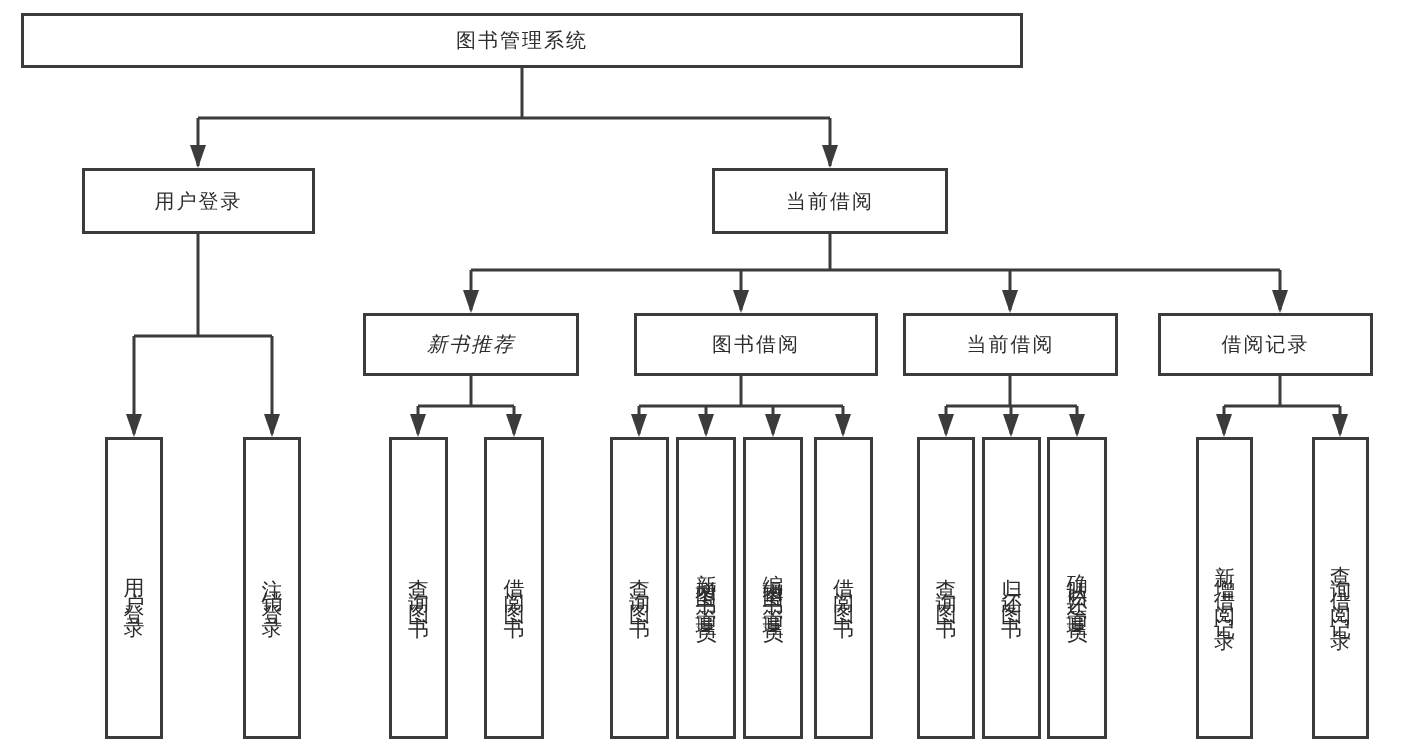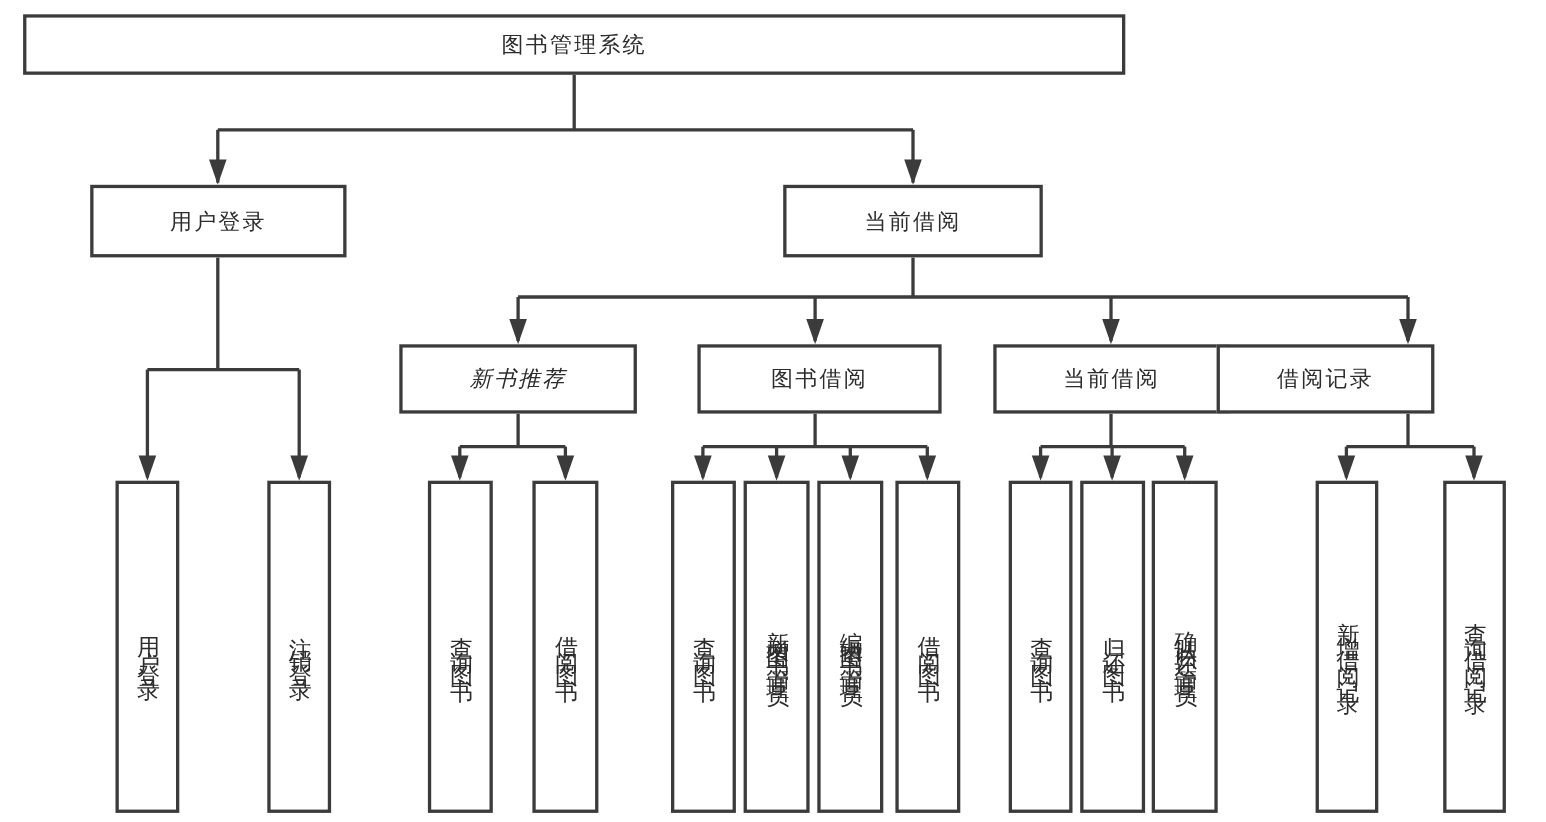--- a/index.html
+++ b/index.html
@@ -145,7 +145,7 @@
   <div class="node l3" style="left:363px;width:216px;font-style:italic;">
     <span>新书推荐</span>
   </div>
-  <div class="node l3" style="left:634px;width:222px;font-family:Liberation Mono, monospace;">
+  <div class="node l3" style="left:634px;width:244px;font-family:Liberation Mono, monospace;">
     <span>图书借阅</span>
   </div>
   <div class="node l3" style="left:903px;width:215px;">

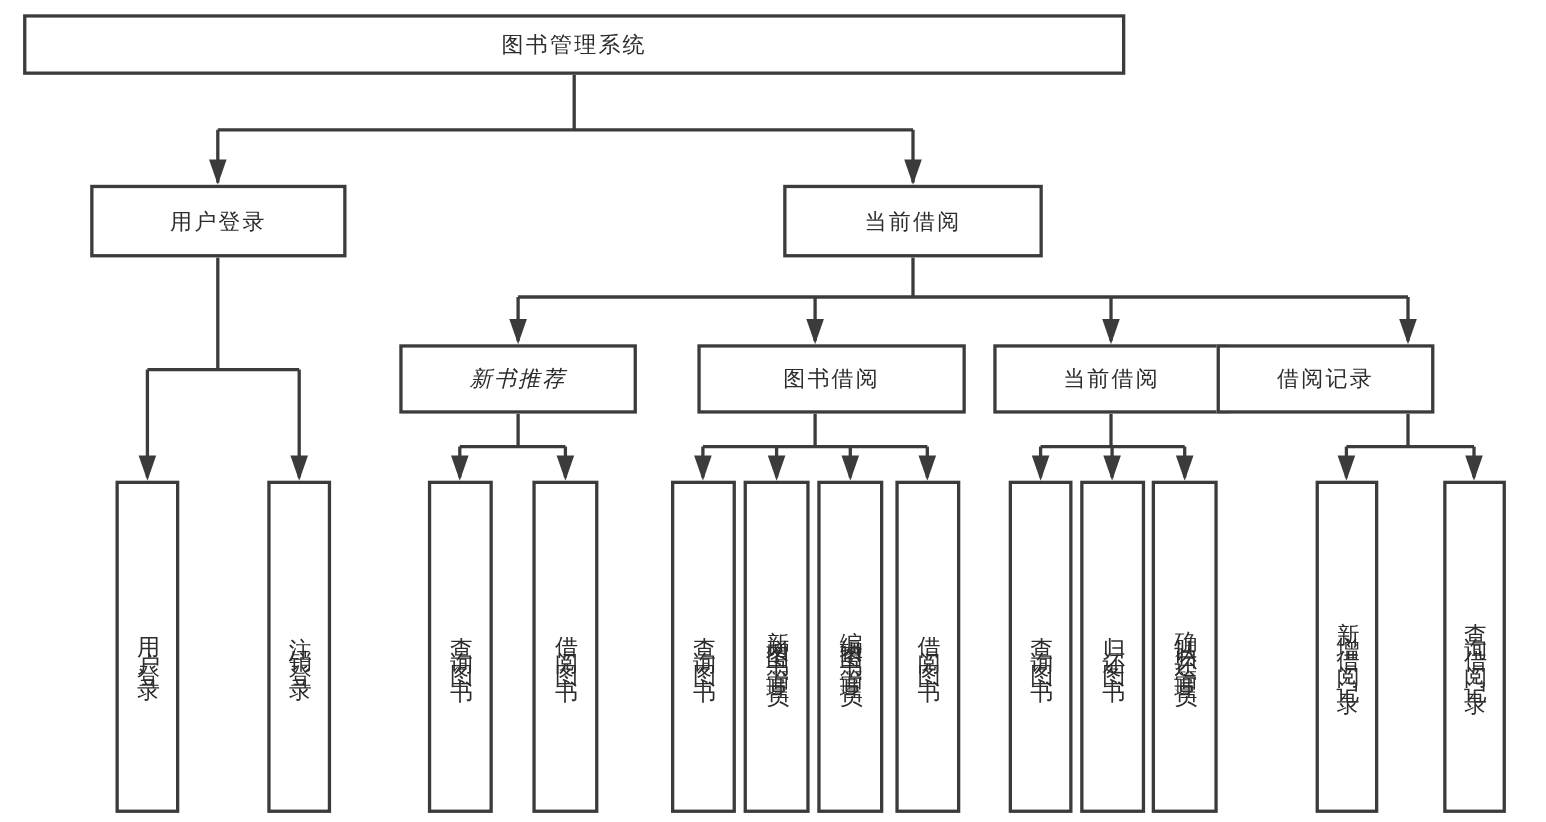--- a/index.html
+++ b/index.html
@@ -151,7 +151,7 @@
   <div class="node l3" style="left:903px;width:215px;">
     <span>当前借阅</span>
   </div>
-  <div class="node l3" style="left:1106px;width:198px;">
+  <div class="node l3" style="left:1158px;width:215px;">
     <span>借阅记录</span>
   </div>
 

